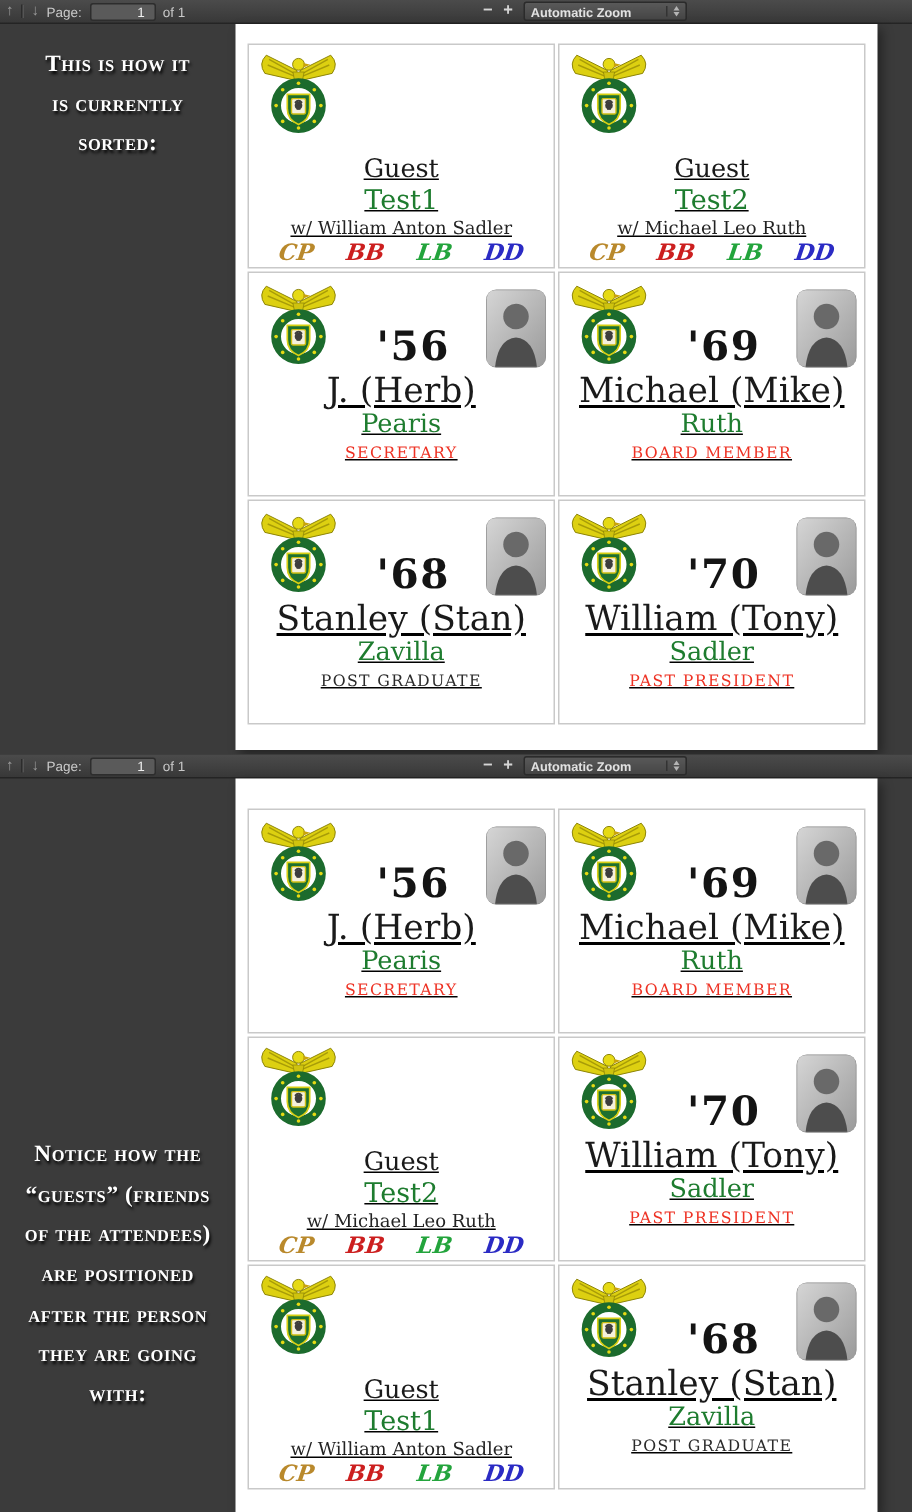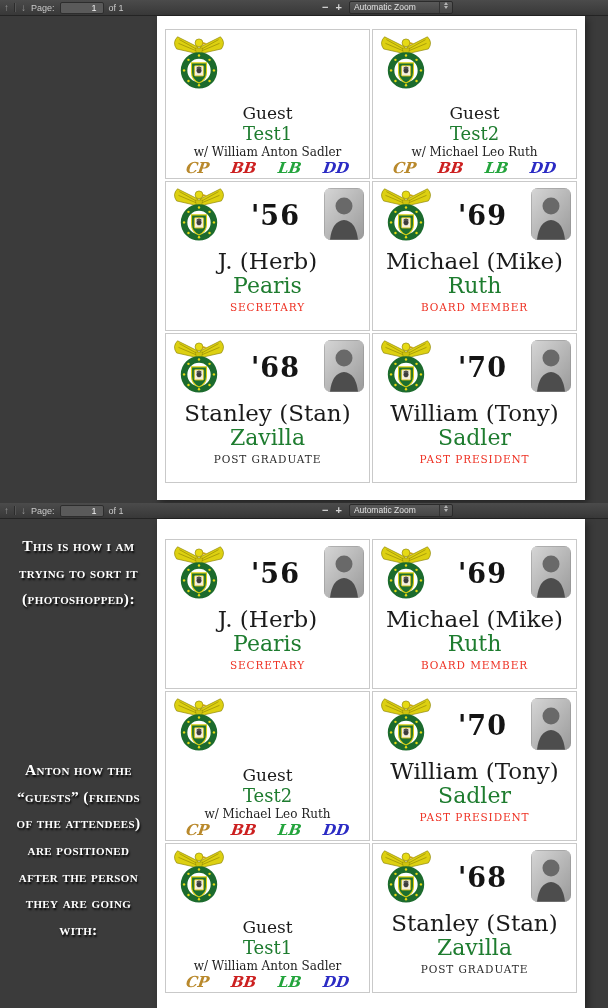--- a/index.html
+++ b/index.html
@@ -22,9 +22,9 @@
   .tb-right{position:absolute;left:322px;top:0;height:15px;display:flex;
             align-items:center;gap:7px;}
   .zoom-btn{color:#d5d5d5;font-size:11px;font-weight:bold;line-height:11px;cursor:default;}
-  .zoom-select{display:flex;gap:23px;height:11px;
+  .zoom-select{display:flex;align-items:center;gap:23px;height:11px;
                background:linear-gradient(#595959,#454545);border:1px solid #2b2b2b;
-               border-radius:2px;padding:0 4px;font-size:8.5px;color:#e2e2e2;}
+               border-radius:2px;padding:0 4px;font-size:8.5px;color:#e2e2e2;font-weight:bold;}
   .caret-wrap{display:flex;flex-direction:column;gap:1px;border-left:1px solid #333;
               padding-left:4px;}
   .caret-up{width:0;height:0;border-left:2.5px solid transparent;

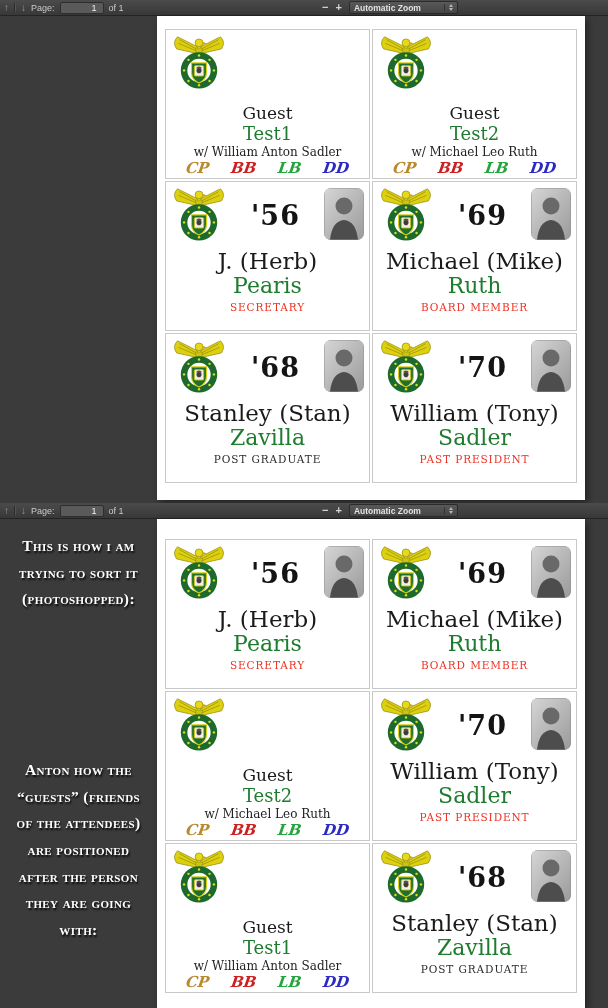--- a/index.html
+++ b/index.html
@@ -100,6 +100,9 @@
         </div>
       </div>
     </div>
+    <div class="note" id="note-a">This is how it
+is currently
+sorted:</div>
     <div class="page">
       <div class="badge-grid">
           <div class="badge guest">

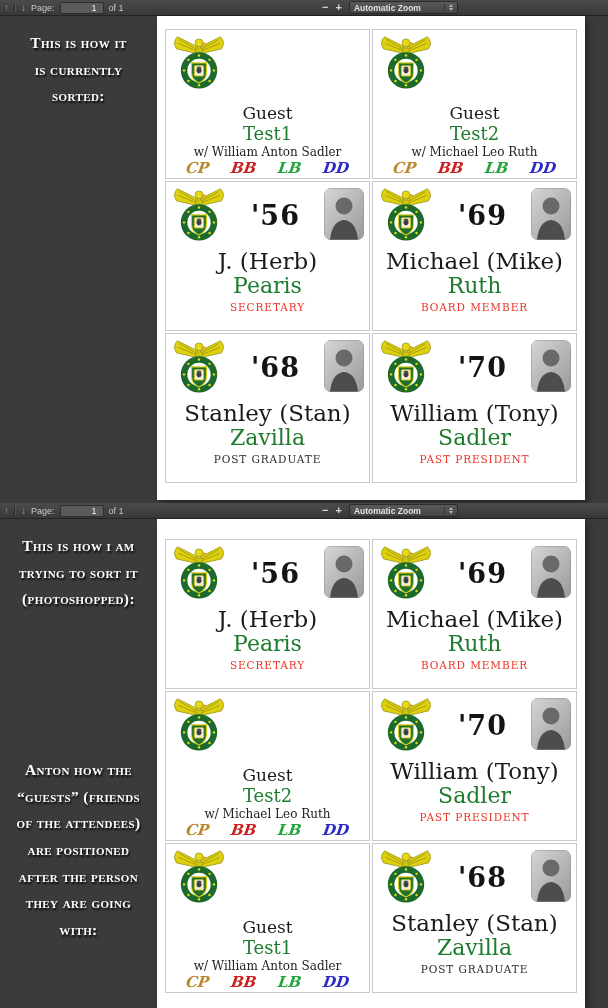--- a/index.html
+++ b/index.html
@@ -62,7 +62,7 @@
         color:#141414;margin-top:17px;letter-spacing:1px;}
   .photo{width:40px;height:52px;flex:0 0 40px;margin-top:3px;}
   .photo svg{width:100%;height:100%;display:block;border-radius:7px;}
-  .names{text-align:center;}
+  .names{text-align:center;text-decoration:underline;}
   .alum .names{margin-top:3px;}
   .guest .names{margin-top:13px;}
   .line1{font-size:17px;color:#1a1a1a;line-height:1.15;}

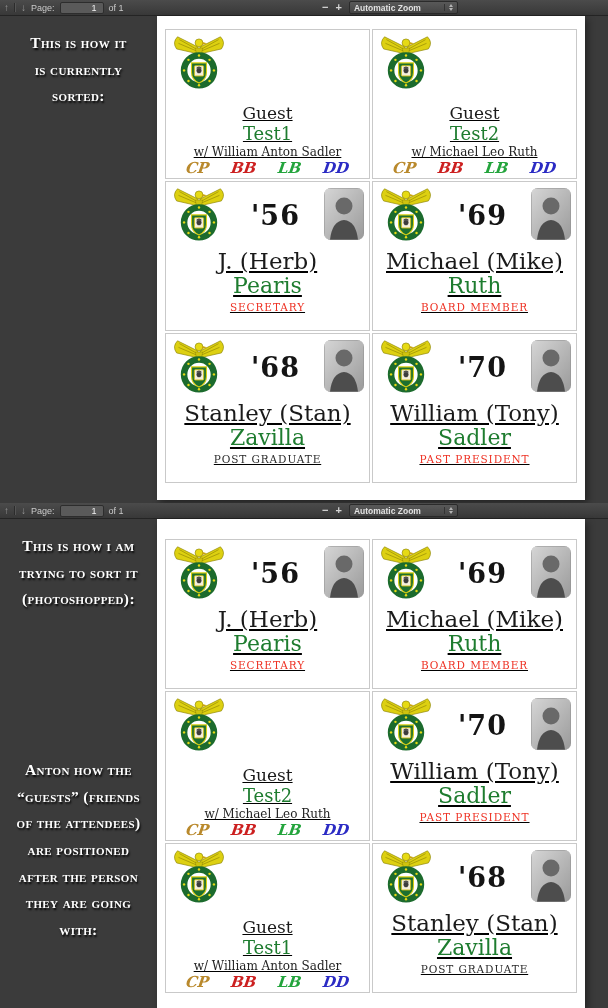--- a/index.html
+++ b/index.html
@@ -55,7 +55,7 @@
   .badge{height:150px;border:1px solid #c9c9c9;background:#fff;box-sizing:border-box;
          display:flex;flex-direction:column;padding:3px 5px;overflow:hidden;
          font-family:"DejaVu Serif",serif;}
-  .badge-top{display:flex;height:60px;}
+  .badge-top{display:flex;height:60px;align-items:flex-end;}
   .crest{width:56px;height:58px;flex:0 0 56px;}
   .crest svg{width:100%;height:100%;display:block;}
   .year{flex:1;text-align:center;font-weight:bold;font-size:27px;line-height:1;

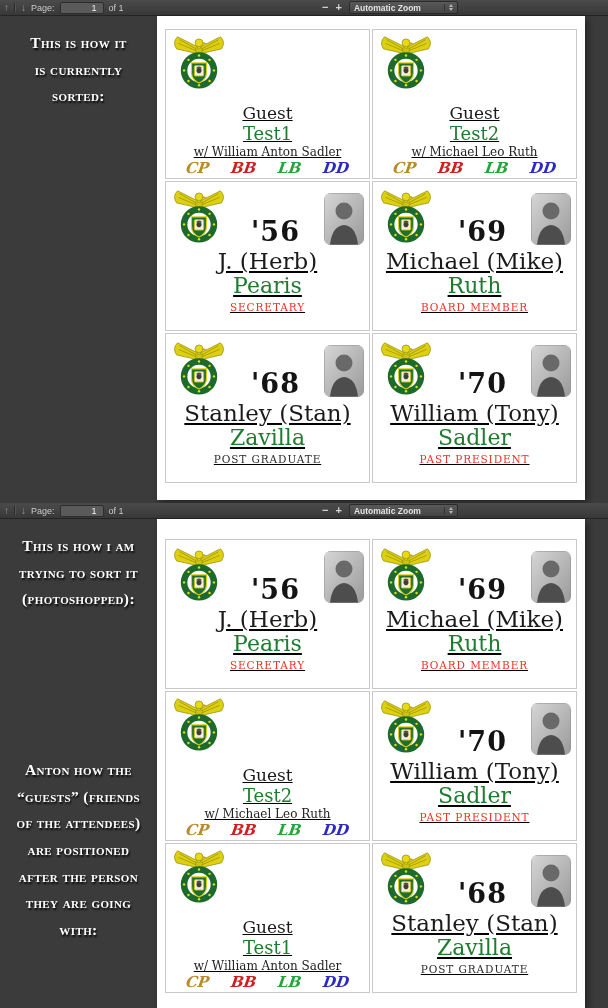--- a/index.html
+++ b/index.html
@@ -67,7 +67,7 @@
   .guest .names{margin-top:13px;}
   .line1{font-size:17px;color:#1a1a1a;line-height:1.15;}
   .alum .line1{font-size:23px;}
-  .surname{font-size:22px;line-height:1.08;}
+  .surname{font-size:17px;line-height:1.08;}
   .guest .surname{font-size:18px;}
   .withline{font-size:12px;color:#222;margin-top:2px;}
   .role{font-size:10.5px;letter-spacing:.9px;margin-top:3px;}

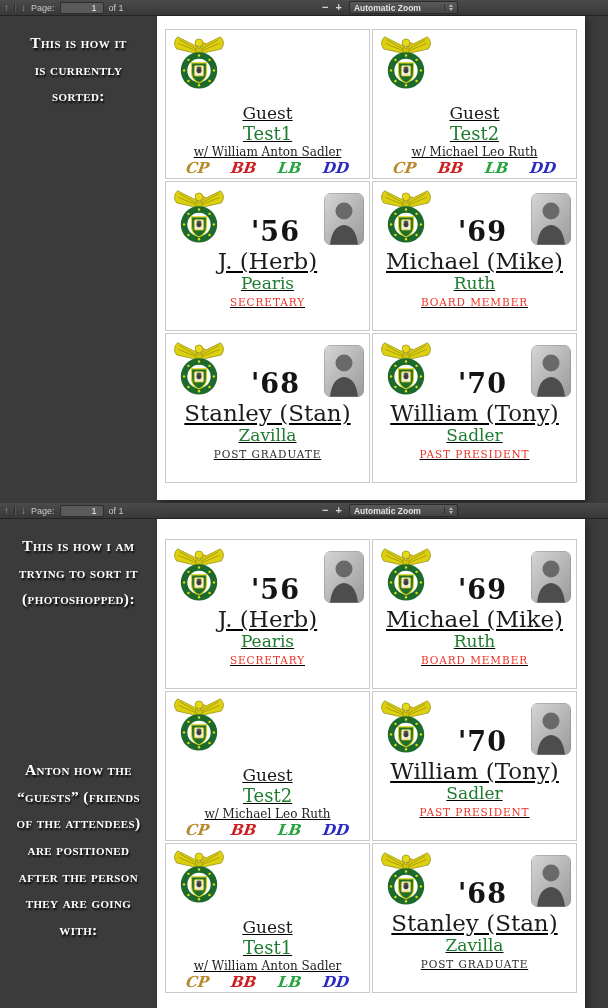--- a/index.html
+++ b/index.html
@@ -419,9 +419,6 @@
         </div>
       </div>
     </div>
-    <div class="note" id="note-b">This is how i am
-trying to sort it
-(photoshopped):</div>
     <div class="note" id="note-c">Anton how the
 “guests” (friends
 of the attendees)

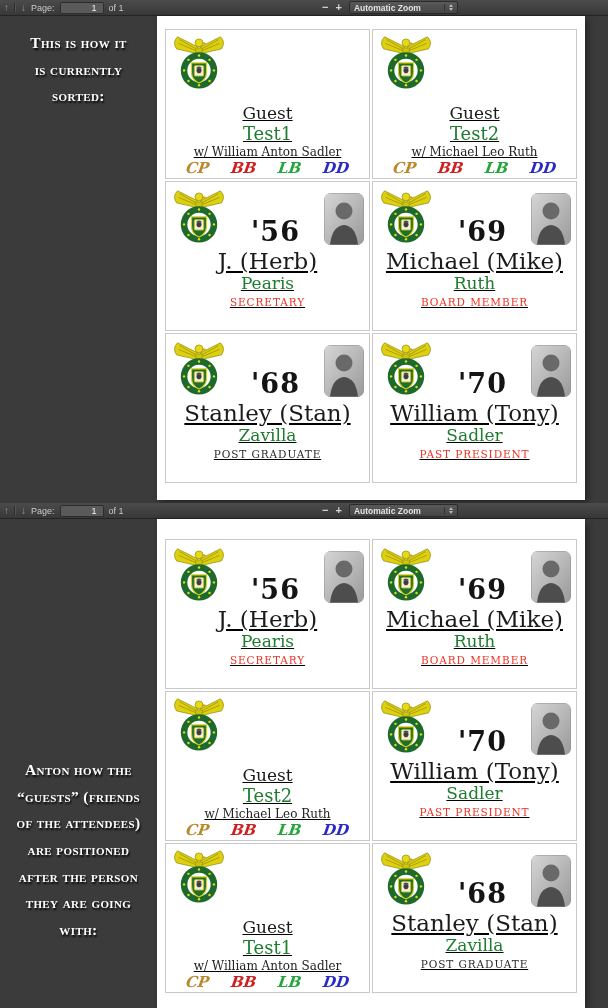--- a/index.html
+++ b/index.html
@@ -419,7 +419,7 @@
         </div>
       </div>
     </div>
-    <div class="note" id="note-c">Anton how the
+    <div class="note" id="note-c">Notice how the
 “guests” (friends
 of the attendees)
 are positioned

